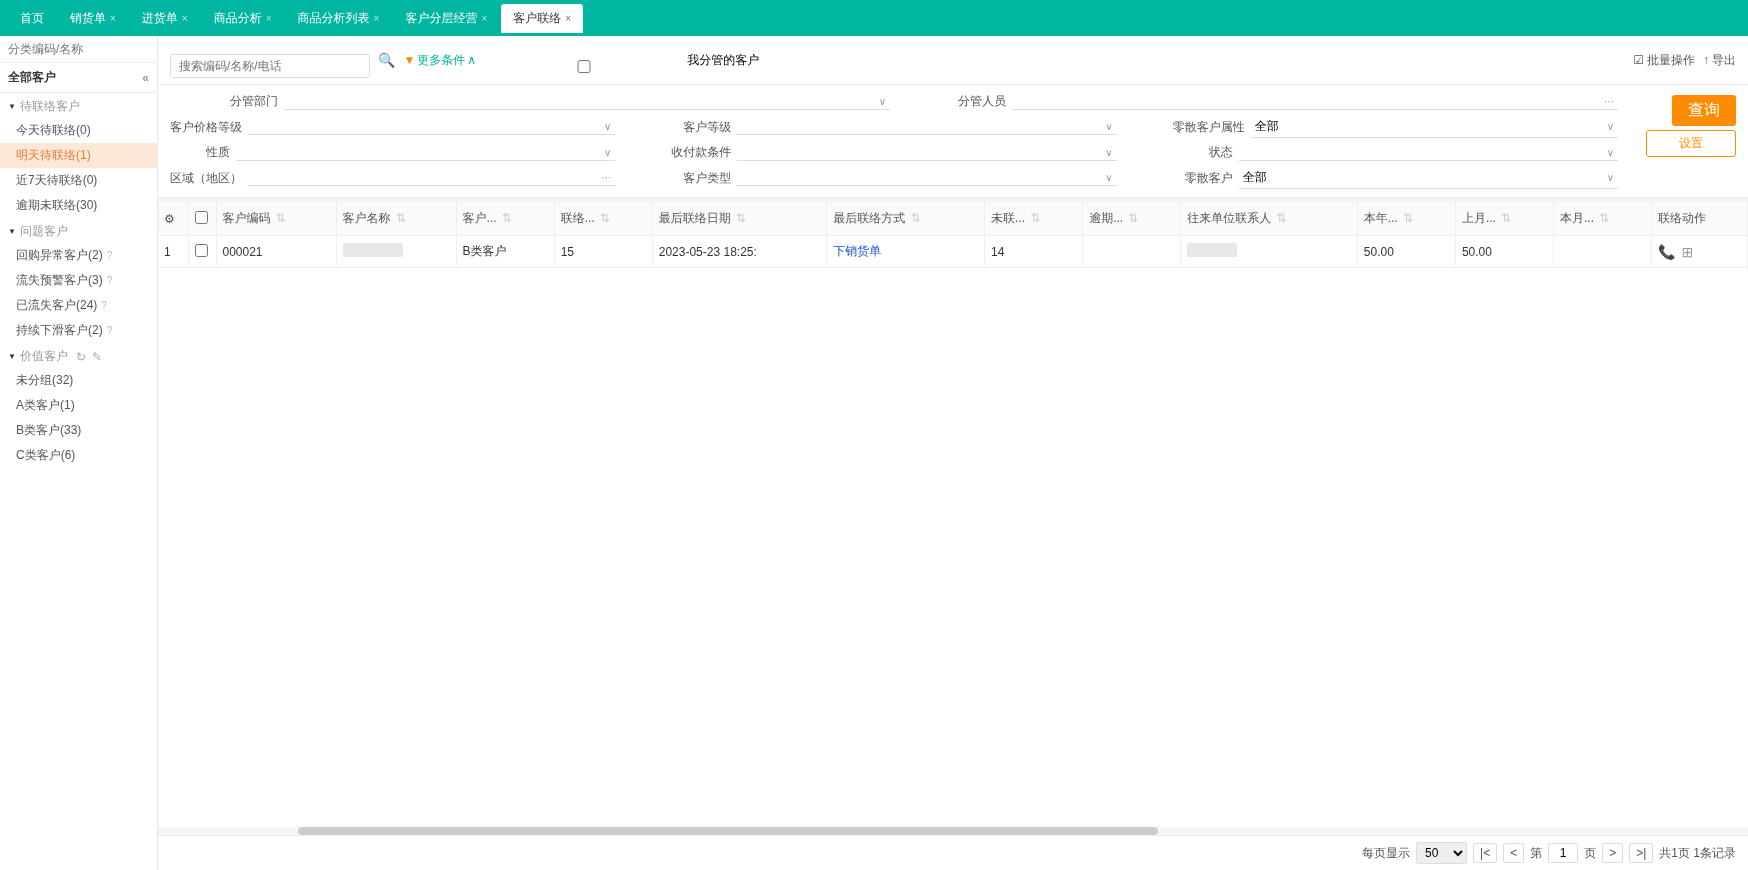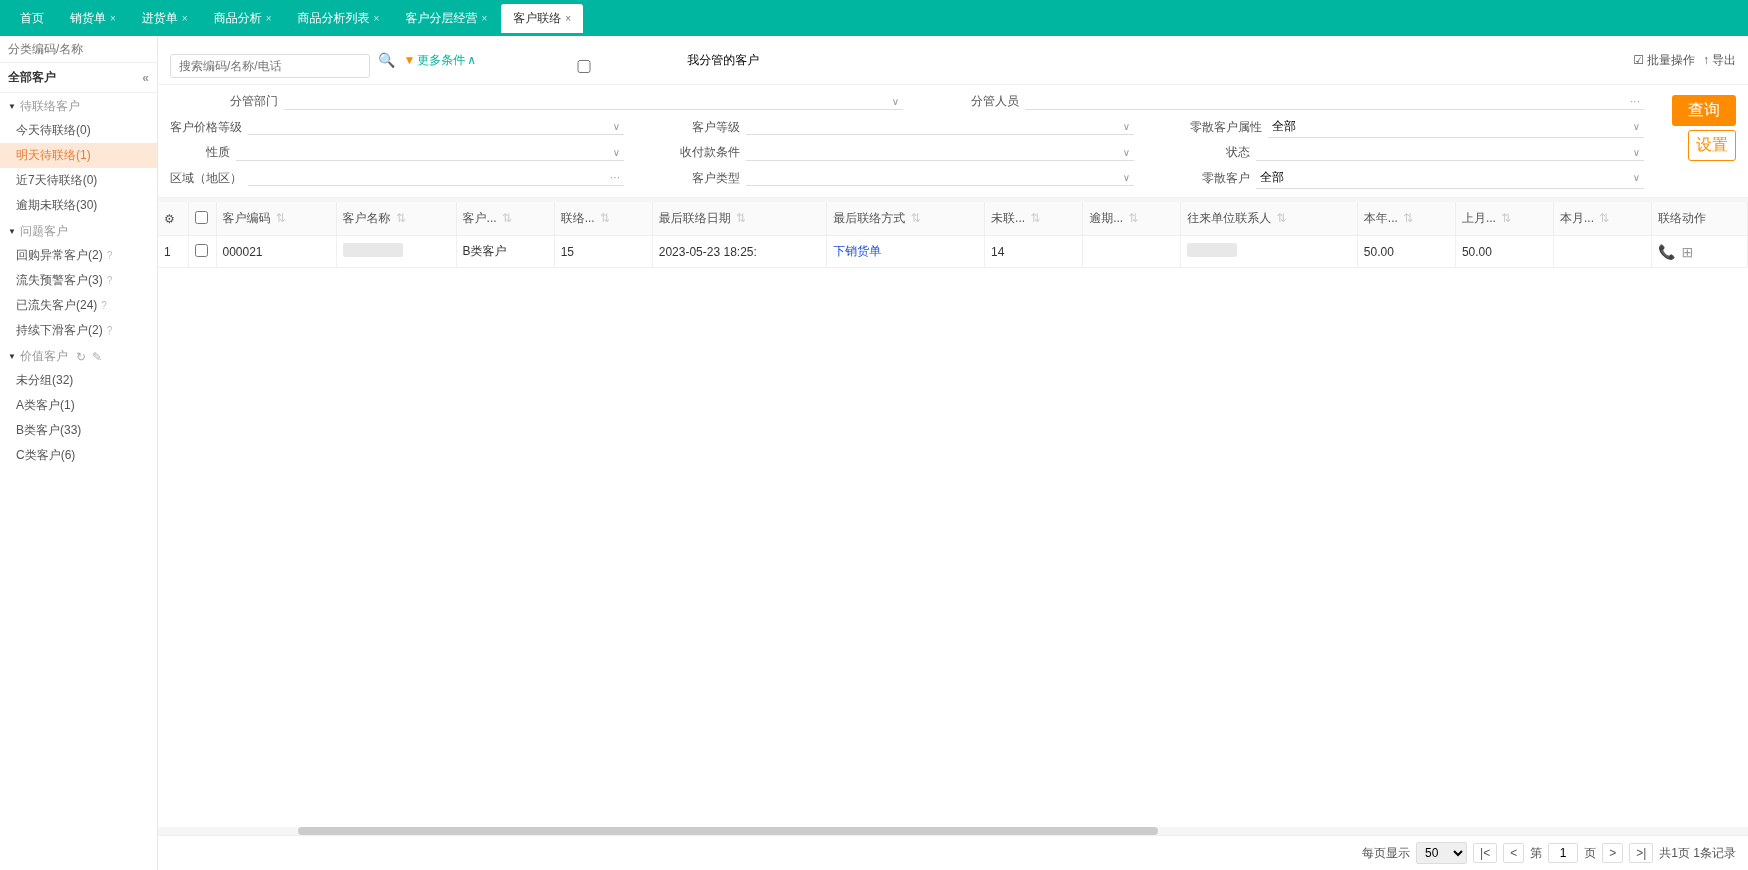--- a/index.html
+++ b/index.html
@@ -233,9 +233,9 @@
       color: #ff8c00;
       border: 1px solid #ff8c00;
       border-radius: 3px;
-      padding: 4px 7px;
-      cursor: pointer;
-      font-size: 16px;
+      padding: 4px 32px;
+      cursor: pointer;
+      font-size: 12px;
     }
     .query-btns {
       display: flex;

